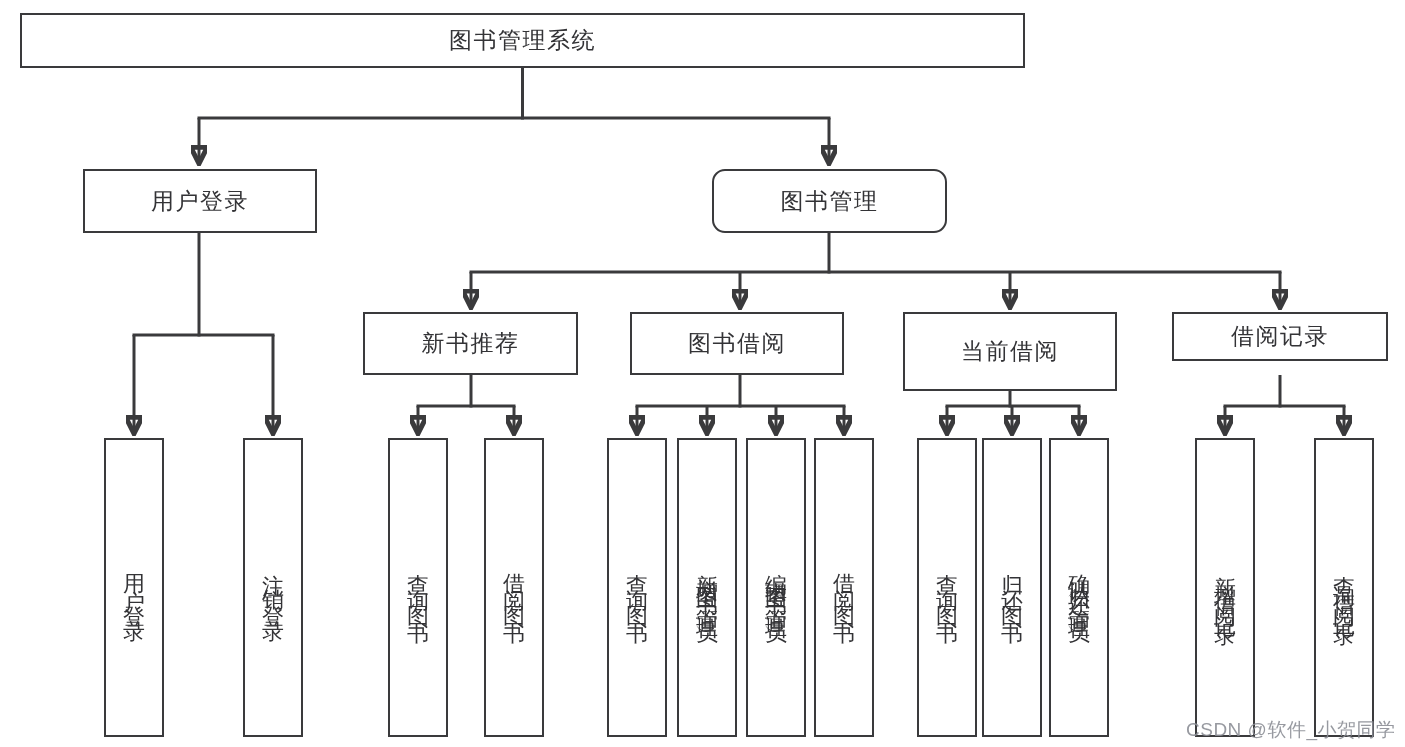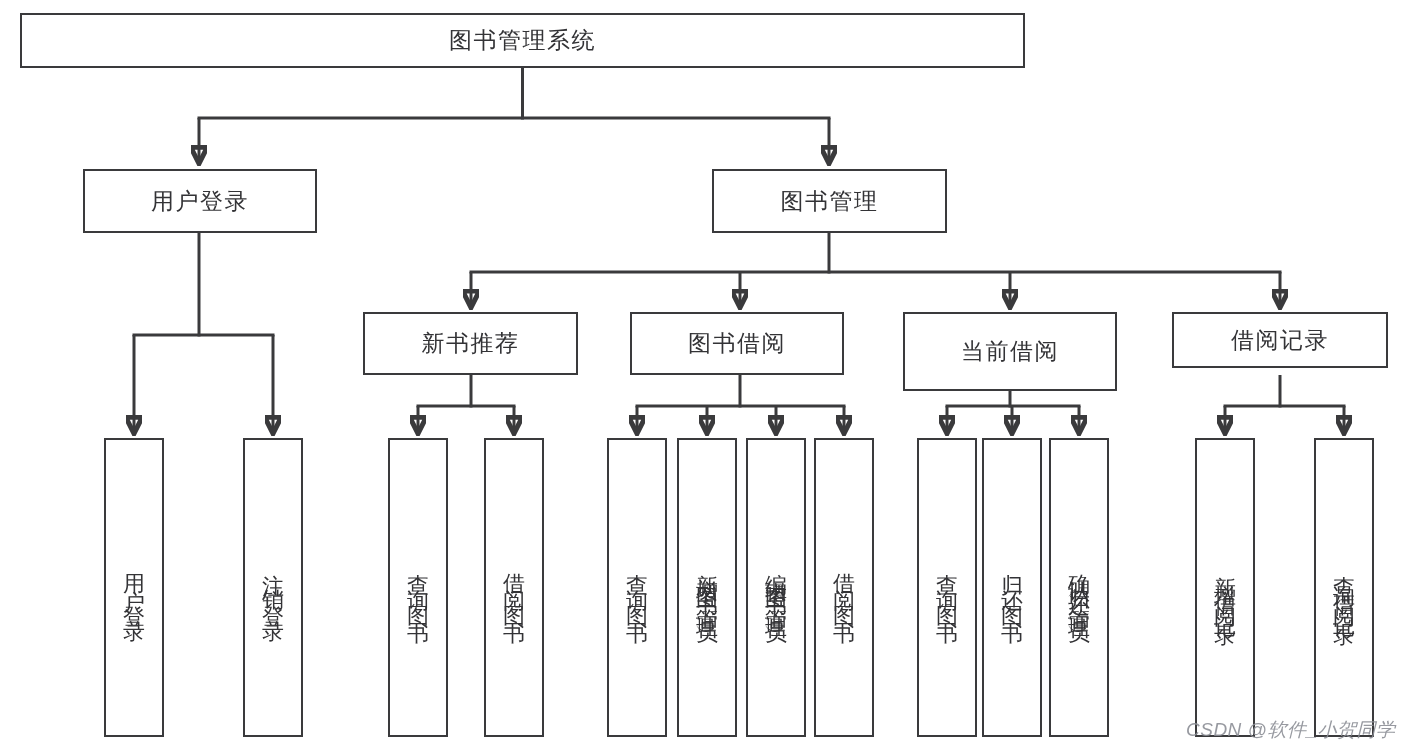--- a/index.html
+++ b/index.html
@@ -57,7 +57,7 @@
   
   #root-box  { left: 20px;  top: 13px;  width: 1005px; height: 55px; }
   #n-l2-0    { left: 83px;  top: 169px; width: 234px;  height: 64px; }
-  #n-l2-1    { left: 712px; top: 169px; width: 235px;  height: 64px; }
+  #n-l2-1    { left: 712px; top: 169px; width: 235px;  height: 64px; border-radius: 13px; }
   #n-l3-0    { left: 363px;  top: 312px; width: 215px; height: 63px; }
   #n-l3-1    { left: 630px;  top: 312px; width: 214px; height: 63px; }
   #n-l3-2    { left: 903px;  top: 312px; width: 214px; height: 79px; }

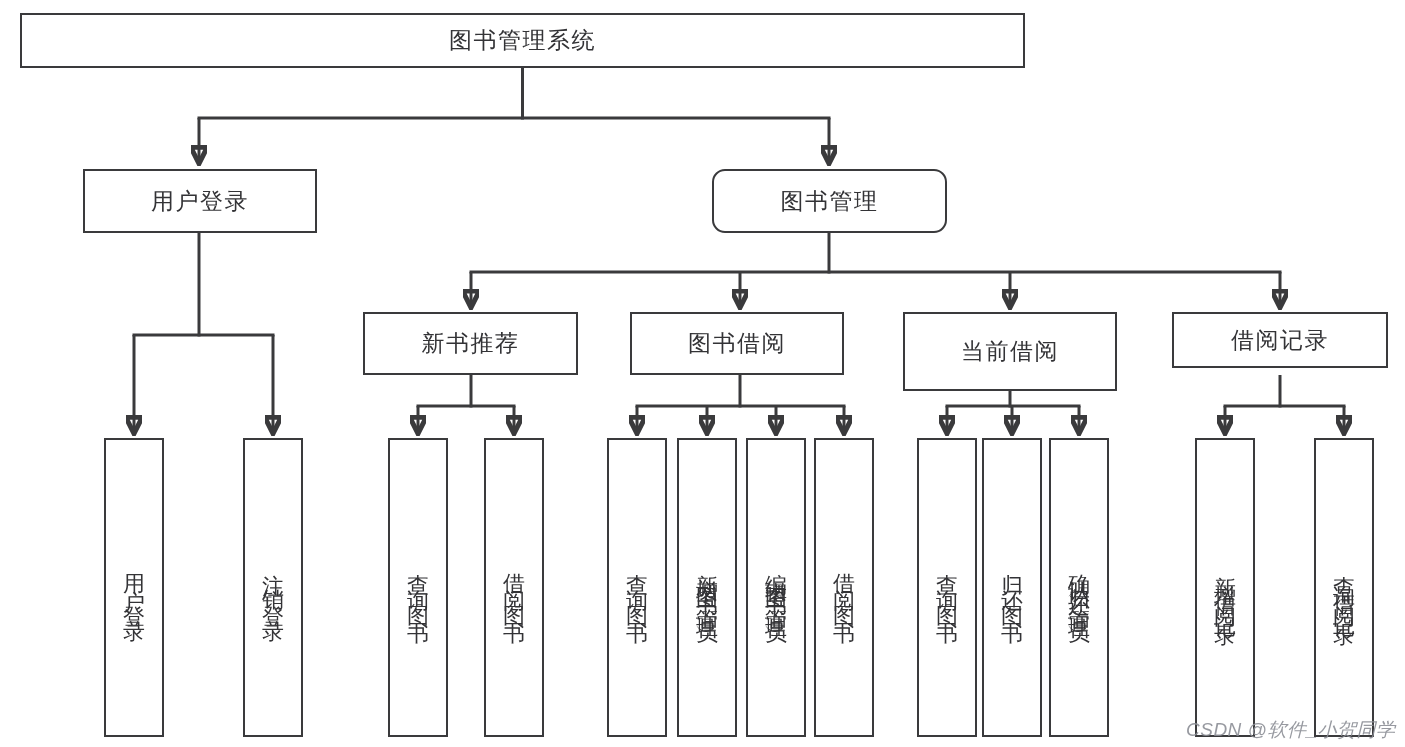--- a/index.html
+++ b/index.html
@@ -61,7 +61,7 @@
   #n-l3-0    { left: 363px;  top: 312px; width: 215px; height: 63px; }
   #n-l3-1    { left: 630px;  top: 312px; width: 214px; height: 63px; }
   #n-l3-2    { left: 903px;  top: 312px; width: 214px; height: 79px; }
-  #n-l3-3    { left: 1172px; top: 312px; width: 216px; height: 56px; }
+  #n-l3-3    { left: 1172px; top: 312px; width: 216px; height: 49px; }
   .leaf      { top: 438px; width: 60px; height: 299px; }
   #n-leaf-0  { left: 104px; }
   #n-leaf-1  { left: 243px; }

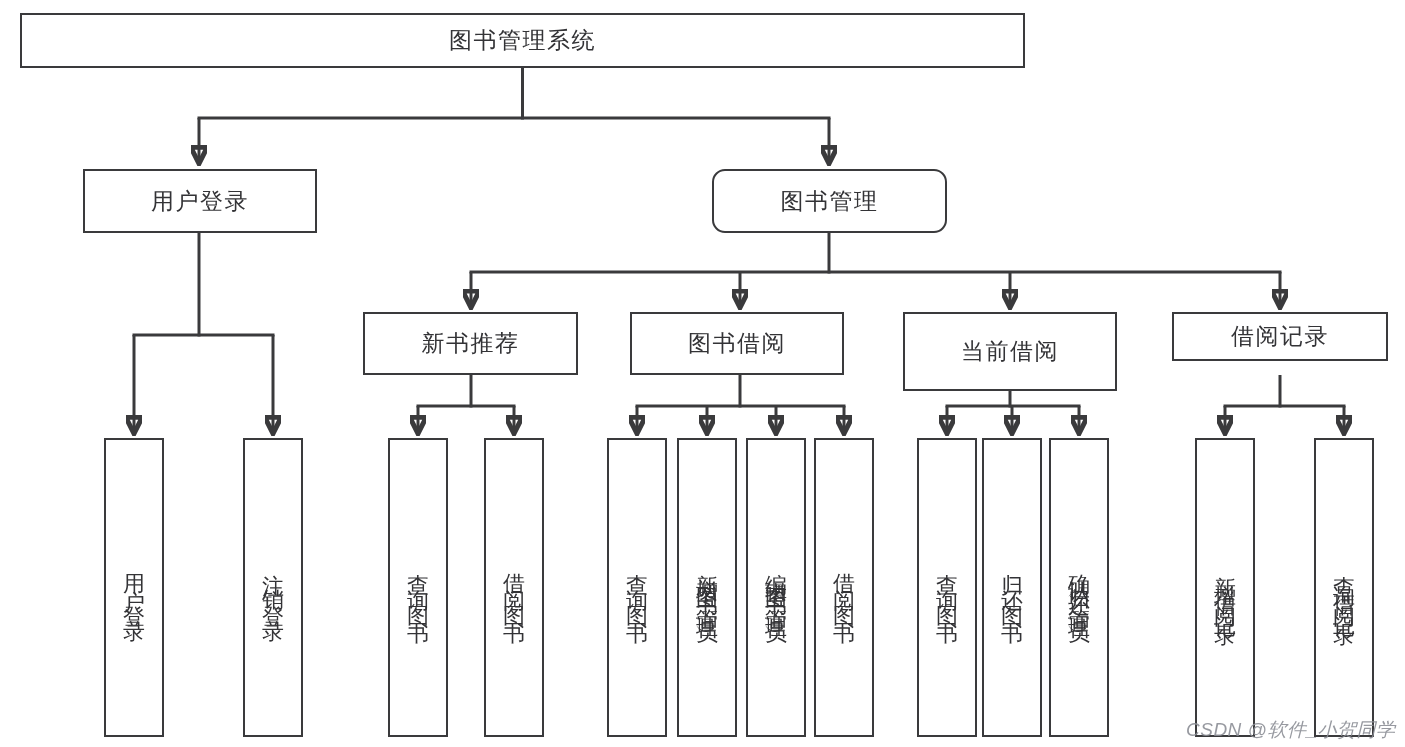--- a/index.html
+++ b/index.html
@@ -86,7 +86,6 @@
     letter-spacing: 0.5px;
     color: rgba(140, 142, 150, 0.9);
     white-space: nowrap;
-    font-style: italic;
   }
 </style>
 </head>

